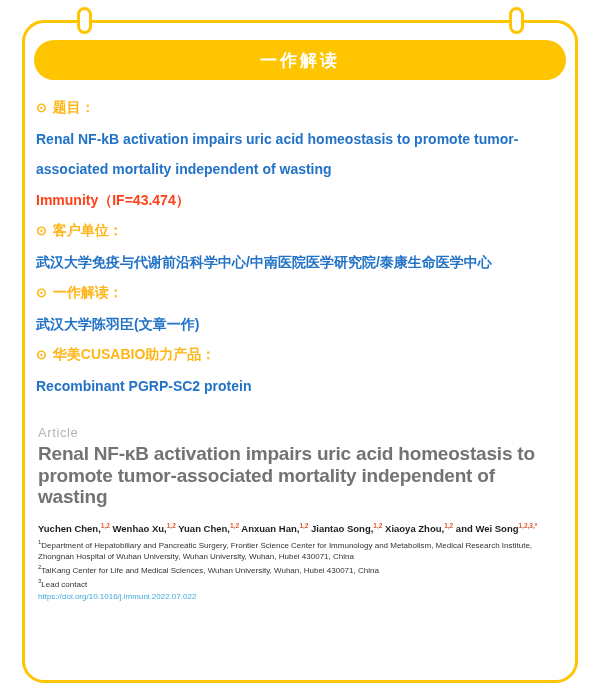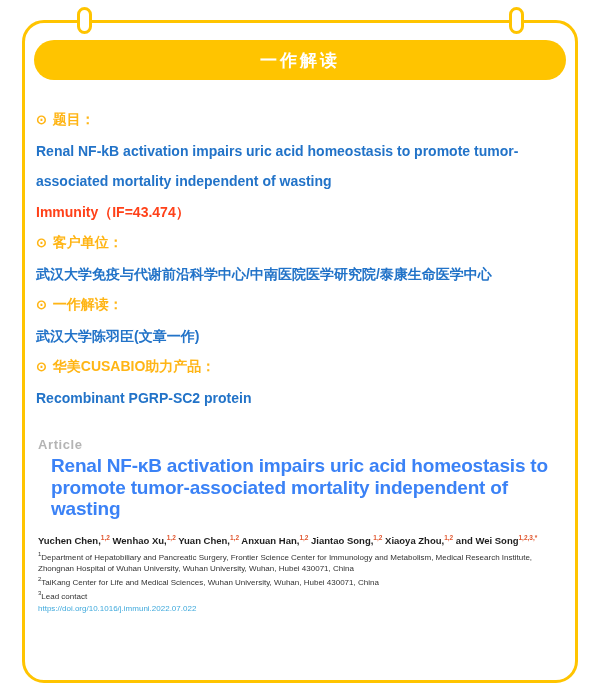--- a/index.html
+++ b/index.html
@@ -34,7 +34,7 @@
     display:flex;align-items:center;justify-content:center;
   }
   .banner-title{color:#fff;font-size:17px;font-weight:bold;letter-spacing:3px;}
-  .content{padding:24px 2px 0 2px;}
+  .content{padding:12px 2px 0 2px;}
   .row-label{
     color:var(--label);font-weight:bold;font-size:14px;line-height:30.5px;margin:0;
   }

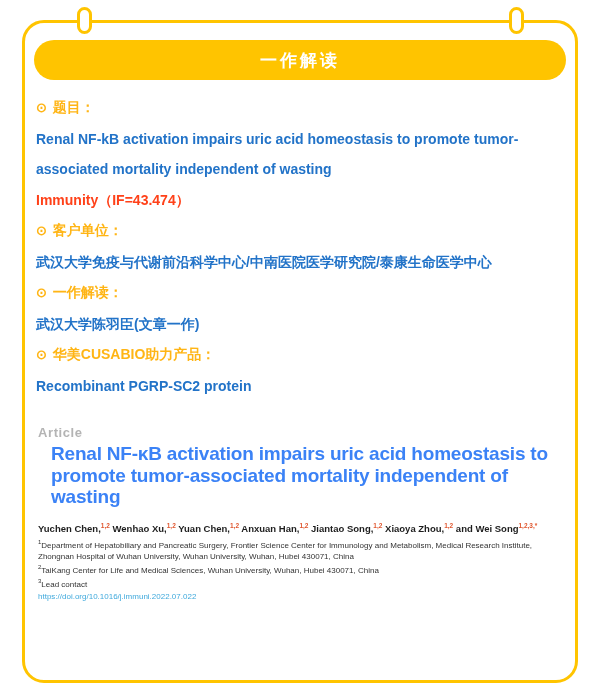--- a/index.html
+++ b/index.html
@@ -50,7 +50,7 @@
   .publisher-logo{display:flex;align-items:center;gap:4px;color:var(--cellpress);
     font-weight:bold;font-size:16px;letter-spacing:-0.3px;}
   .publisher-logo svg{display:block;}
-  .article-type{color:var(--gray);font-weight:bold;font-size:13px;margin-top:24px;letter-spacing:0.6px;}
+  .article-type{color:var(--gray);font-weight:normal;font-size:13px;margin-top:24px;letter-spacing:0.6px;}
   .paper-title{
     color:#3b82f6;font-size:19px;font-weight:bold;line-height:21.5px;
     margin:3px 0 0 13px;letter-spacing:-0.2px;max-width:545px;

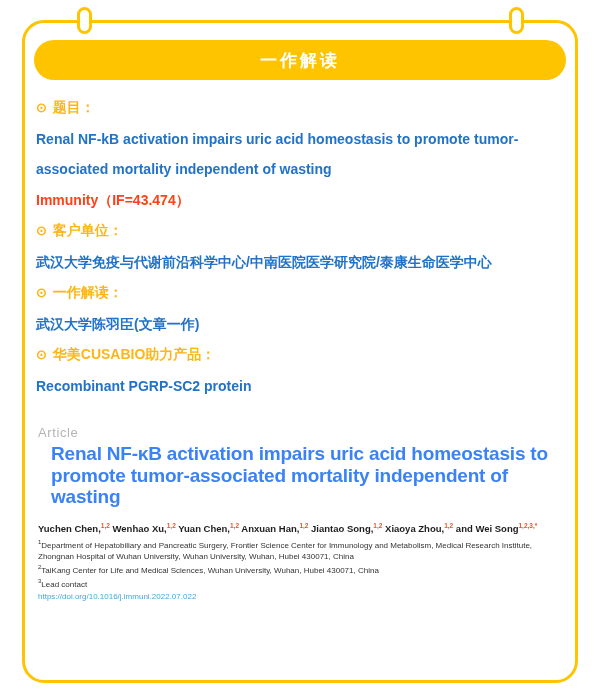--- a/index.html
+++ b/index.html
@@ -52,8 +52,8 @@
   .publisher-logo svg{display:block;}
   .article-type{color:var(--gray);font-weight:normal;font-size:13px;margin-top:24px;letter-spacing:0.6px;}
   .paper-title{
-    color:#3b82f6;font-size:19px;font-weight:bold;line-height:21.5px;
-    margin:3px 0 0 13px;letter-spacing:-0.2px;max-width:545px;
+    color:#737373;font-size:19px;font-weight:bold;line-height:21.5px;
+    margin:3px 0 0 0;letter-spacing:-0.2px;max-width:545px;
   }
   .authors{font-size:9.5px;font-weight:bold;color:#1d1d1d;margin:12px 0 0 0;line-height:12px;}
   .authors sup{color:#E0562E;font-size:6.5px;}

